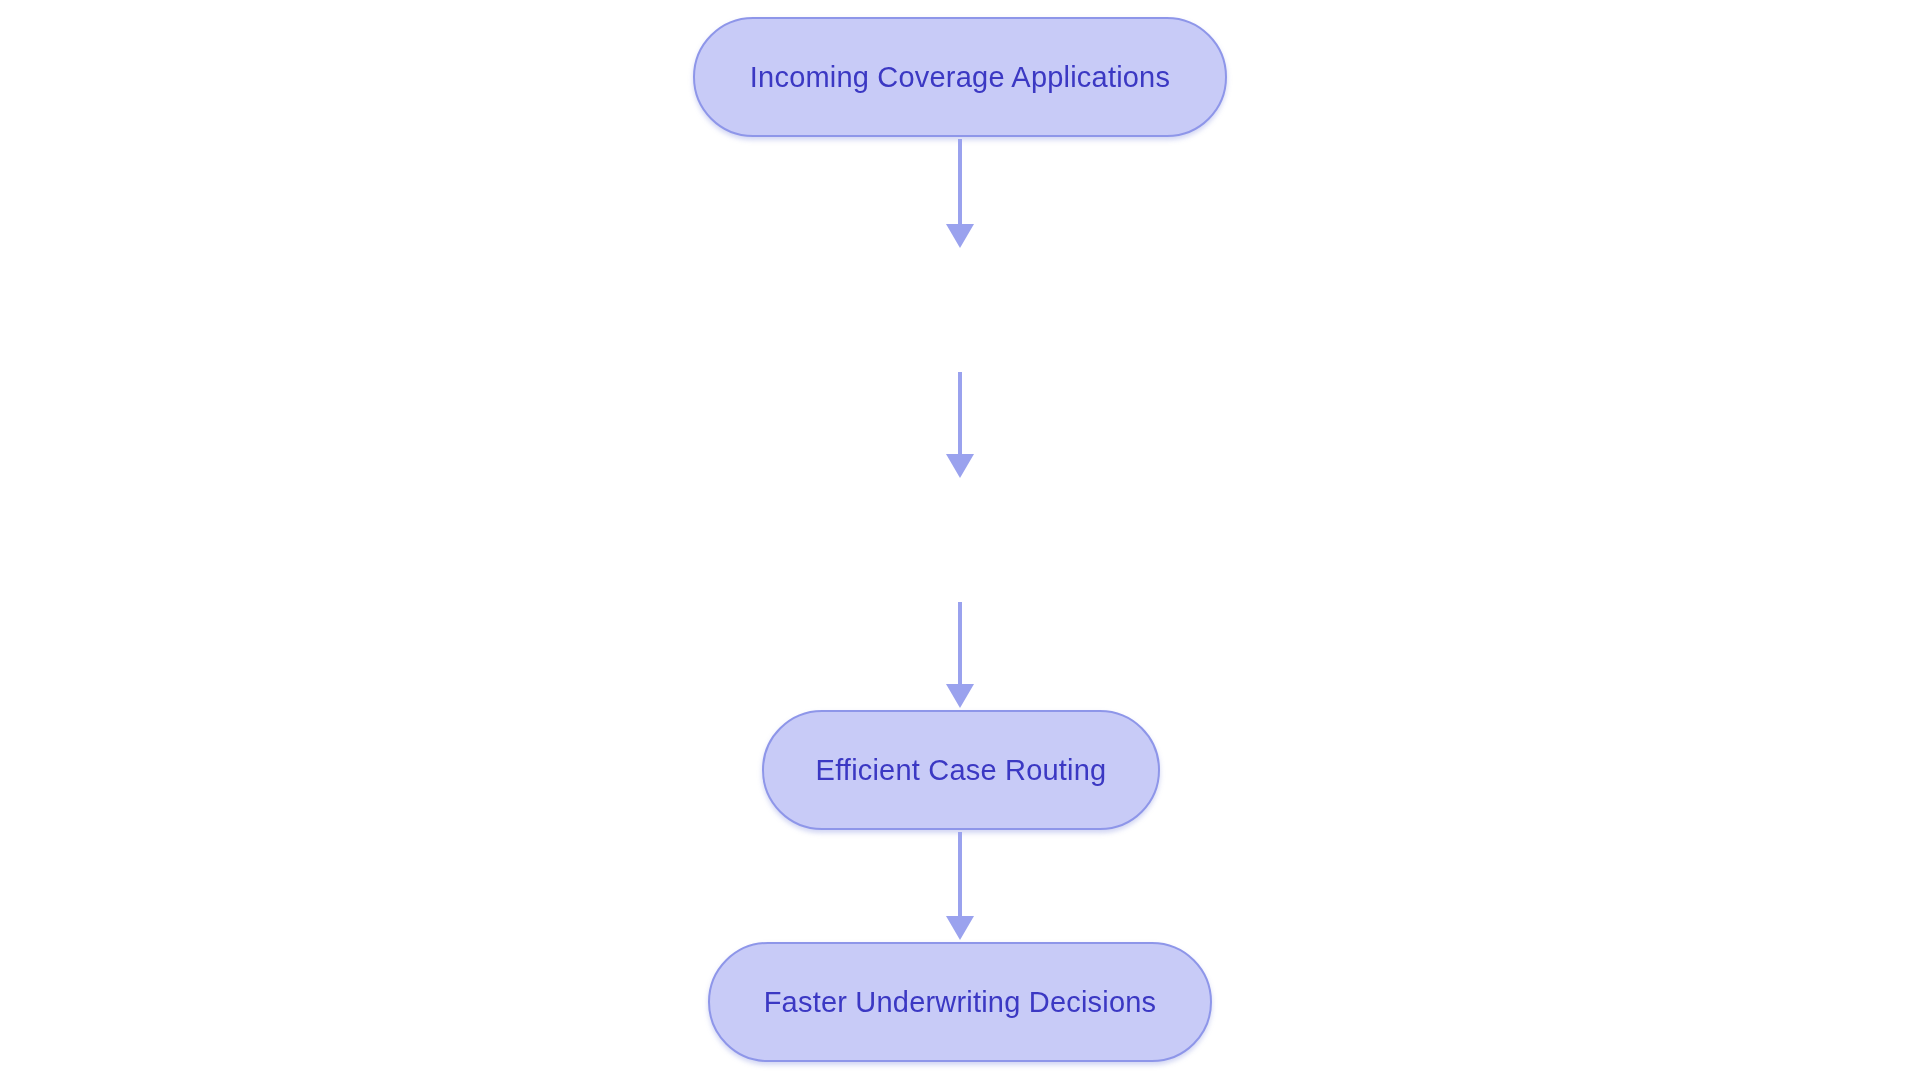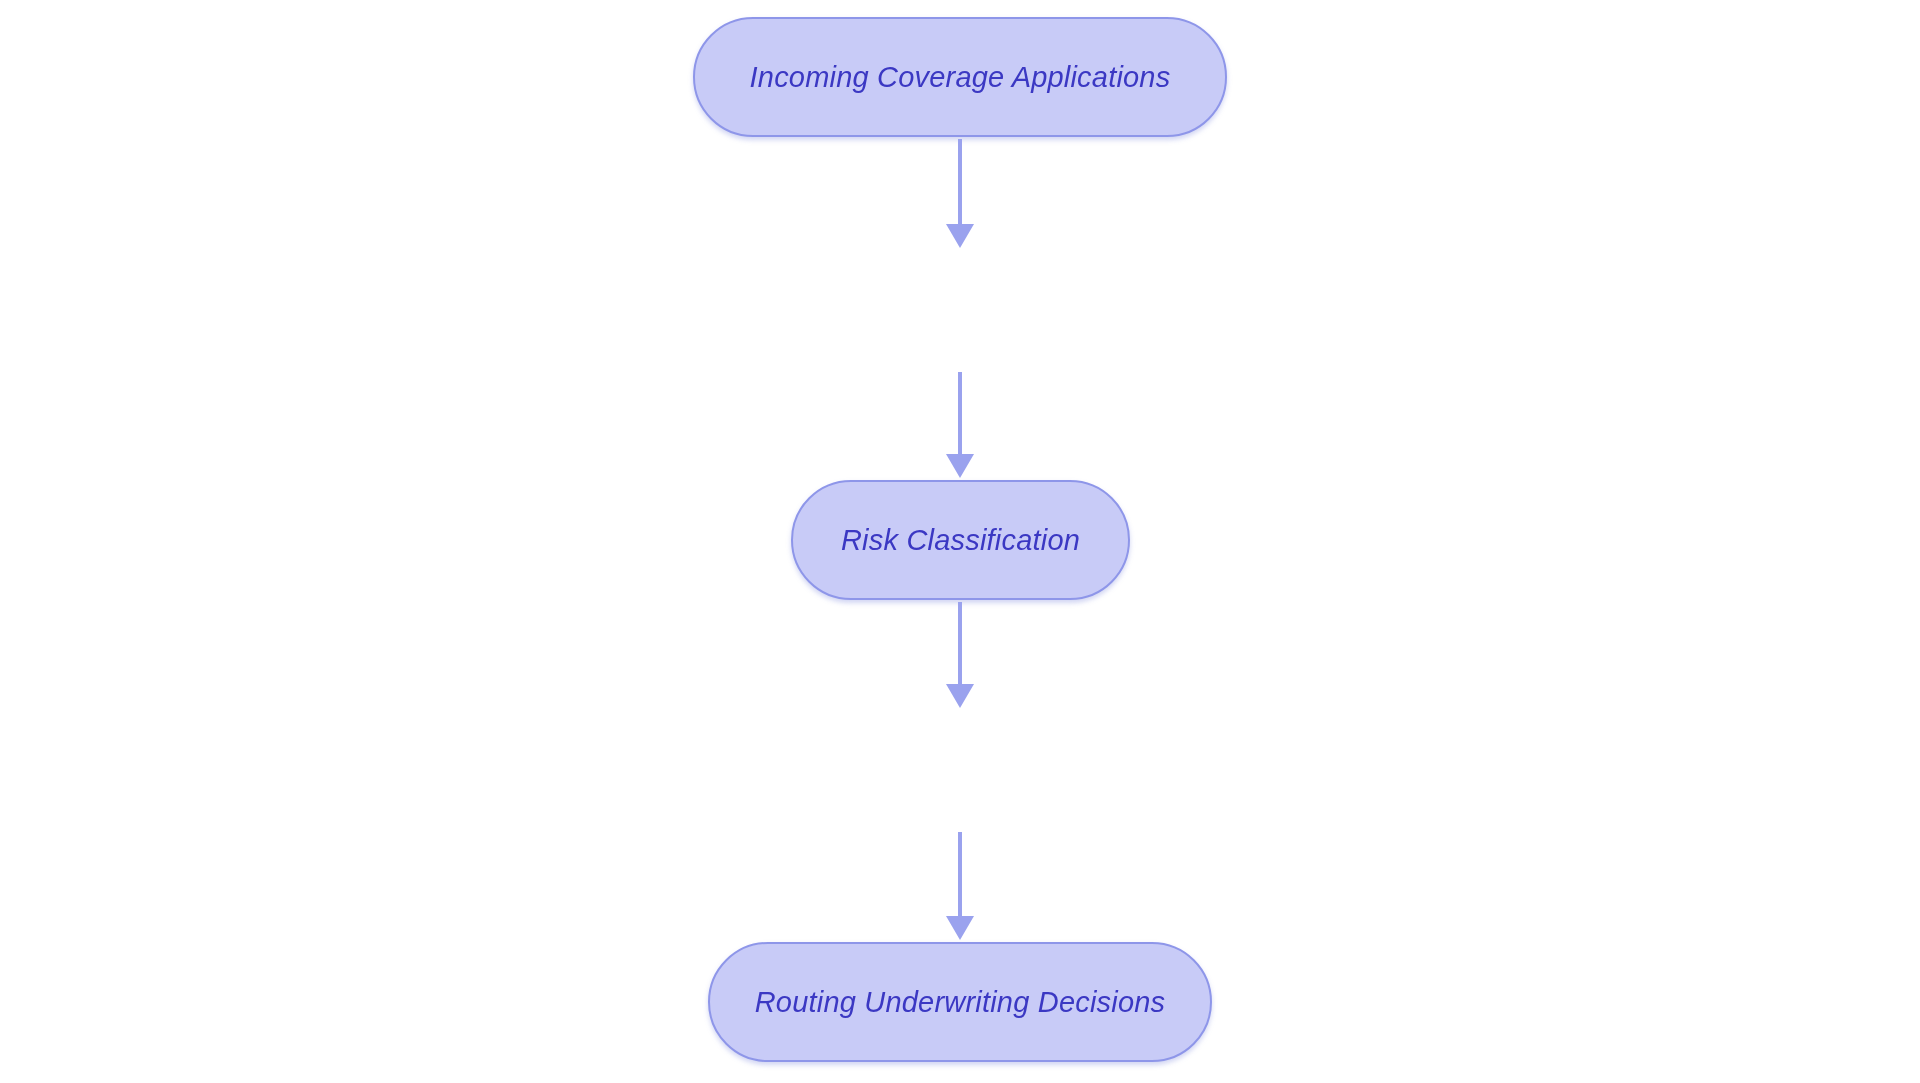--- a/index.html
+++ b/index.html
@@ -16,7 +16,7 @@
     font-family:"Liberation Sans","DejaVu Sans",sans-serif;
     overflow:hidden;
   }
-  .canvas{position:relative;width:1920px;height:1083px;font-style:italic;}
+  .canvas{position:relative;width:1920px;height:1083px;}
   .node{
     position:absolute;
     height:120px;

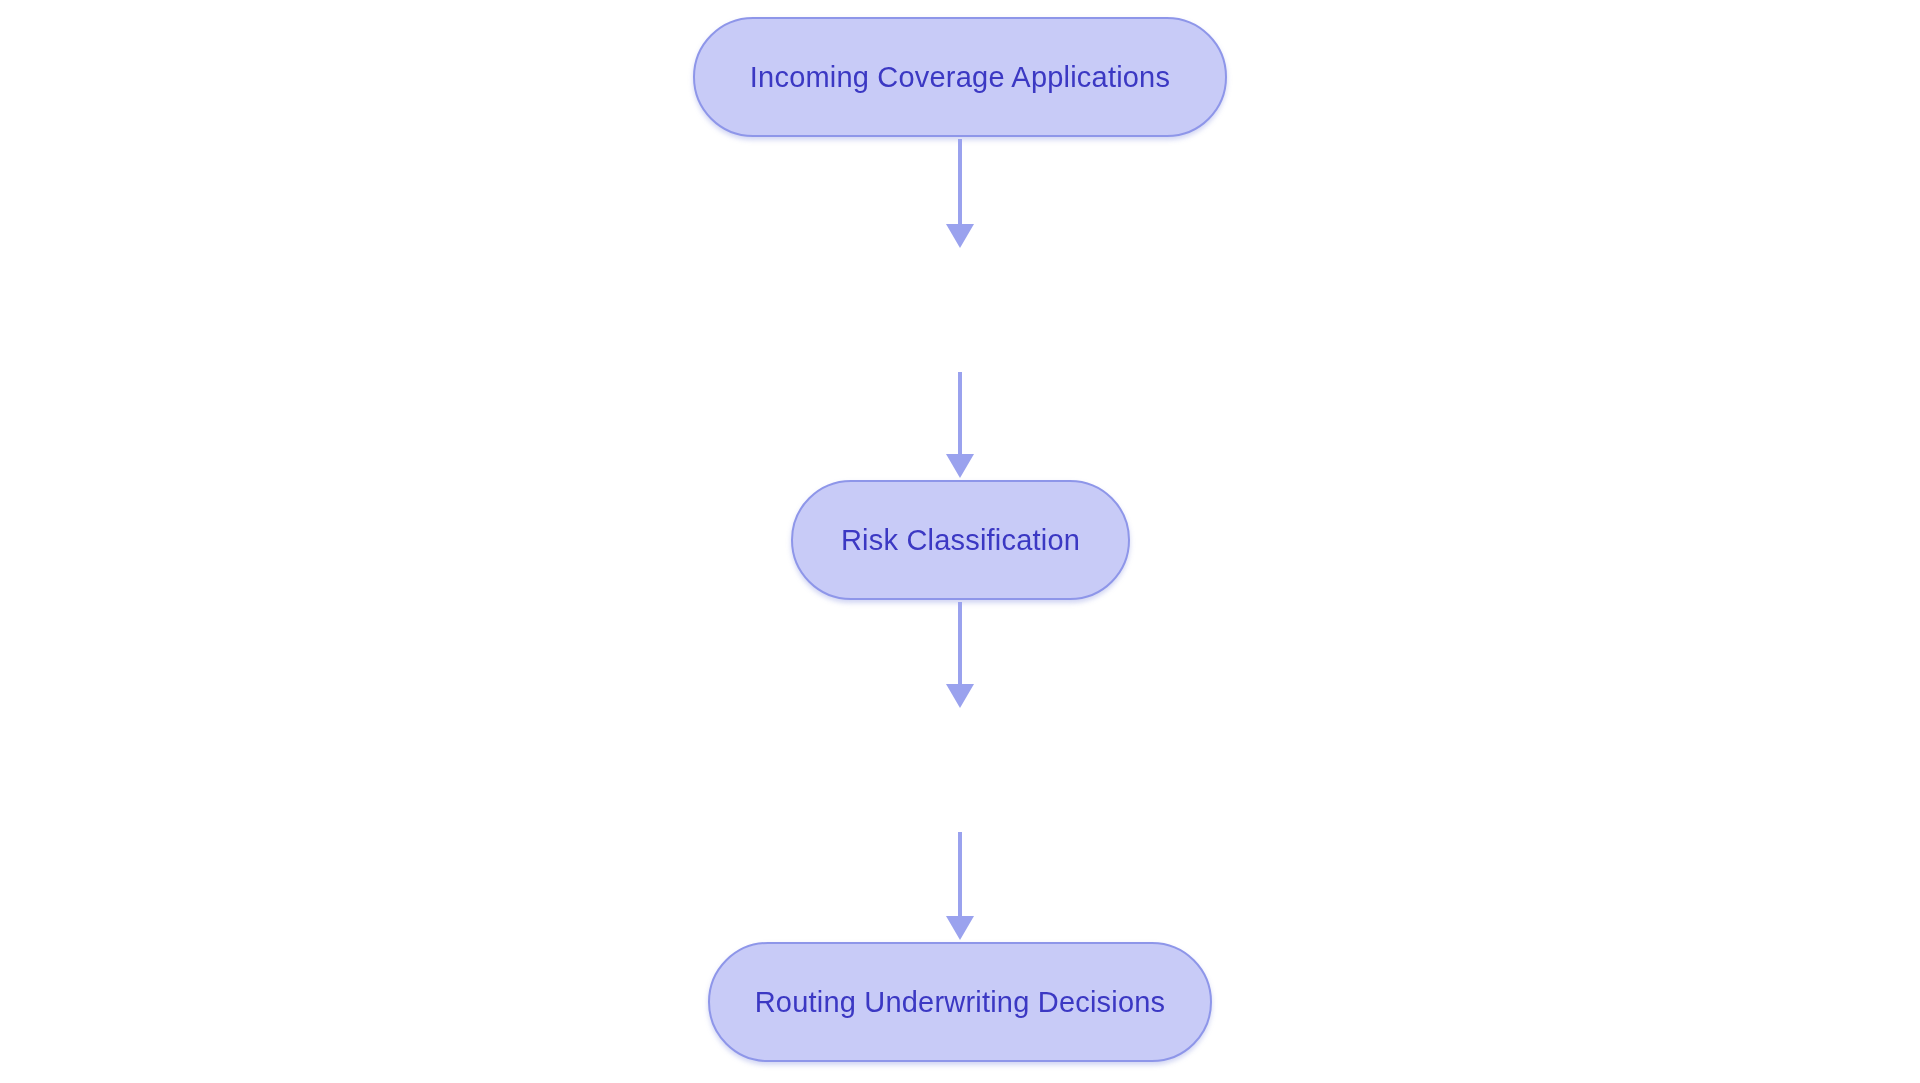--- a/index.html
+++ b/index.html
@@ -86,9 +86,6 @@
     <div class="head"></div>
   </div>
 
-  <div class="node node-3">
-    <span class="label">Risk Classification</span>
-  </div>
 
   <div class="arrow arrow-3">
     <div class="shaft"></div>

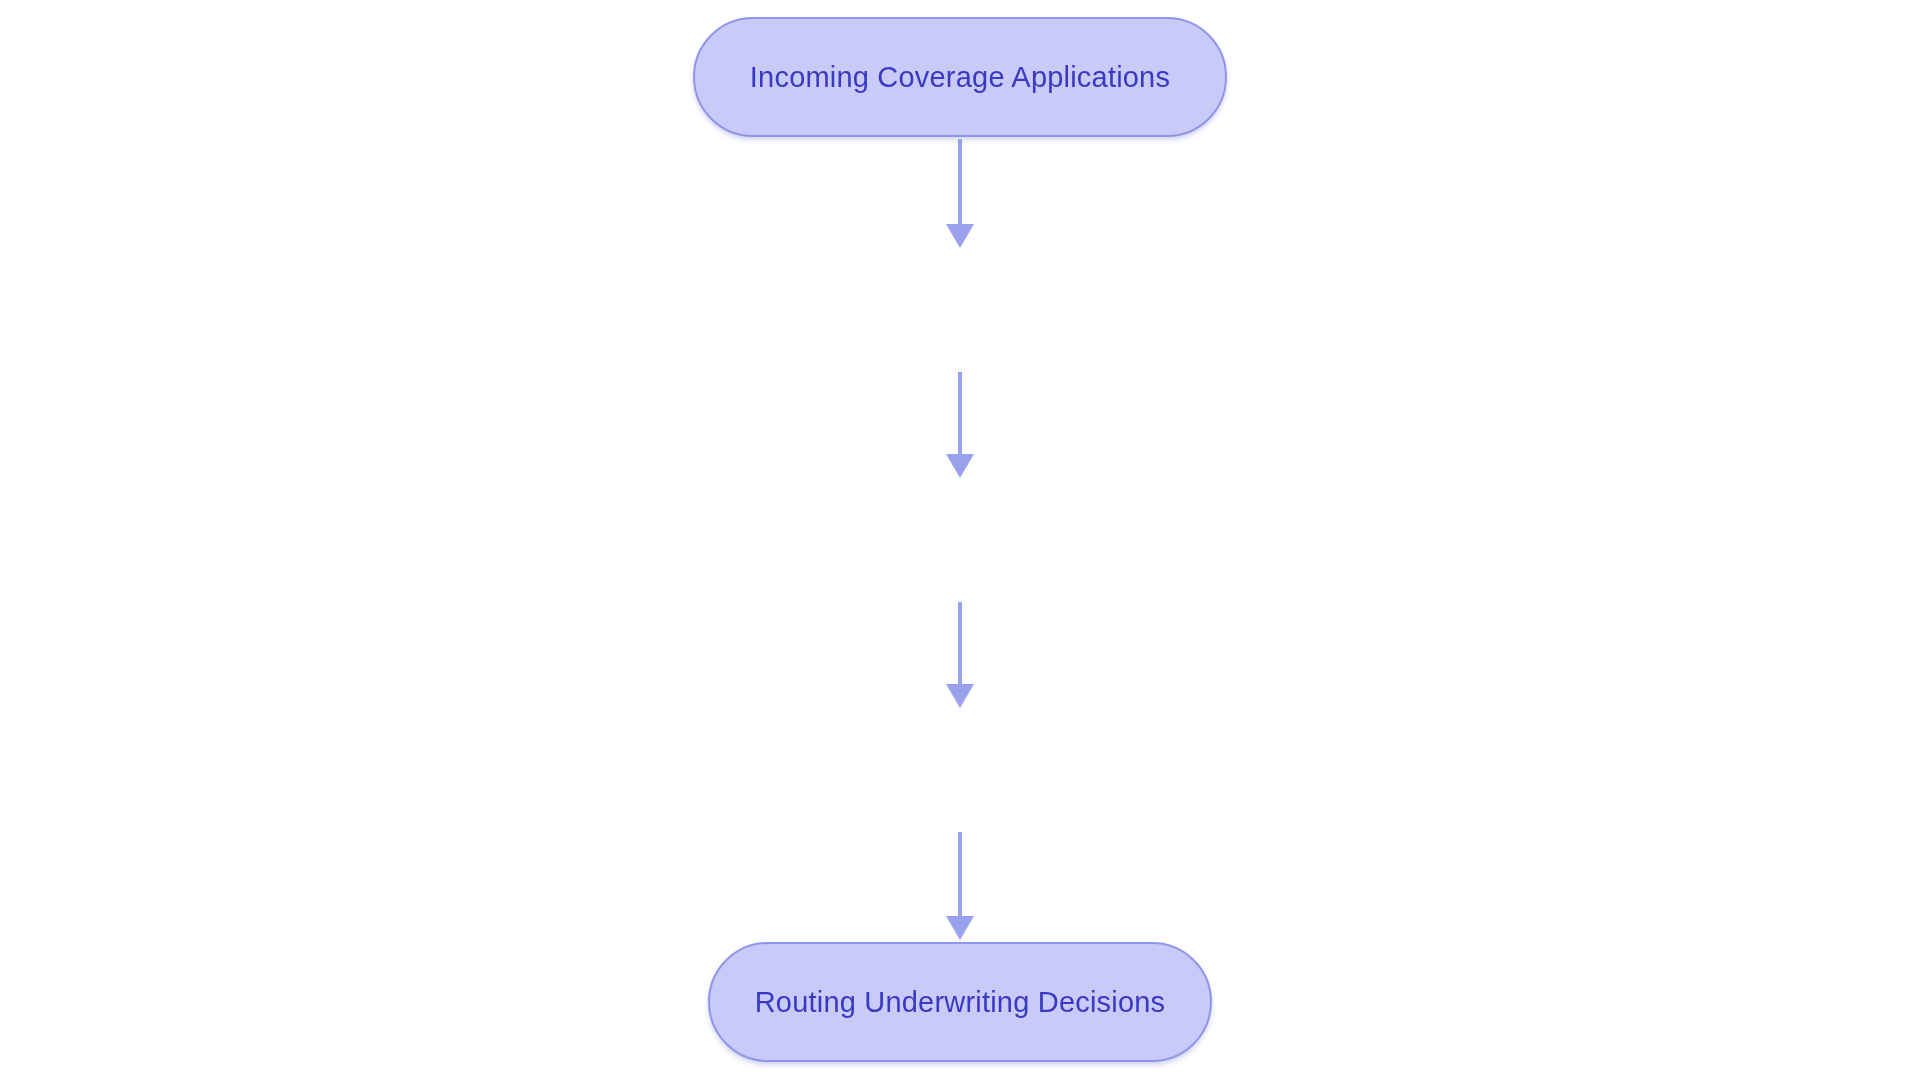--- a/index.html
+++ b/index.html
@@ -92,6 +92,9 @@
     <div class="head"></div>
   </div>
 
+  <div class="node node-4">
+    <span class="label">Efficient Case Routing</span>
+  </div>
 
   <div class="arrow arrow-4">
     <div class="shaft"></div>

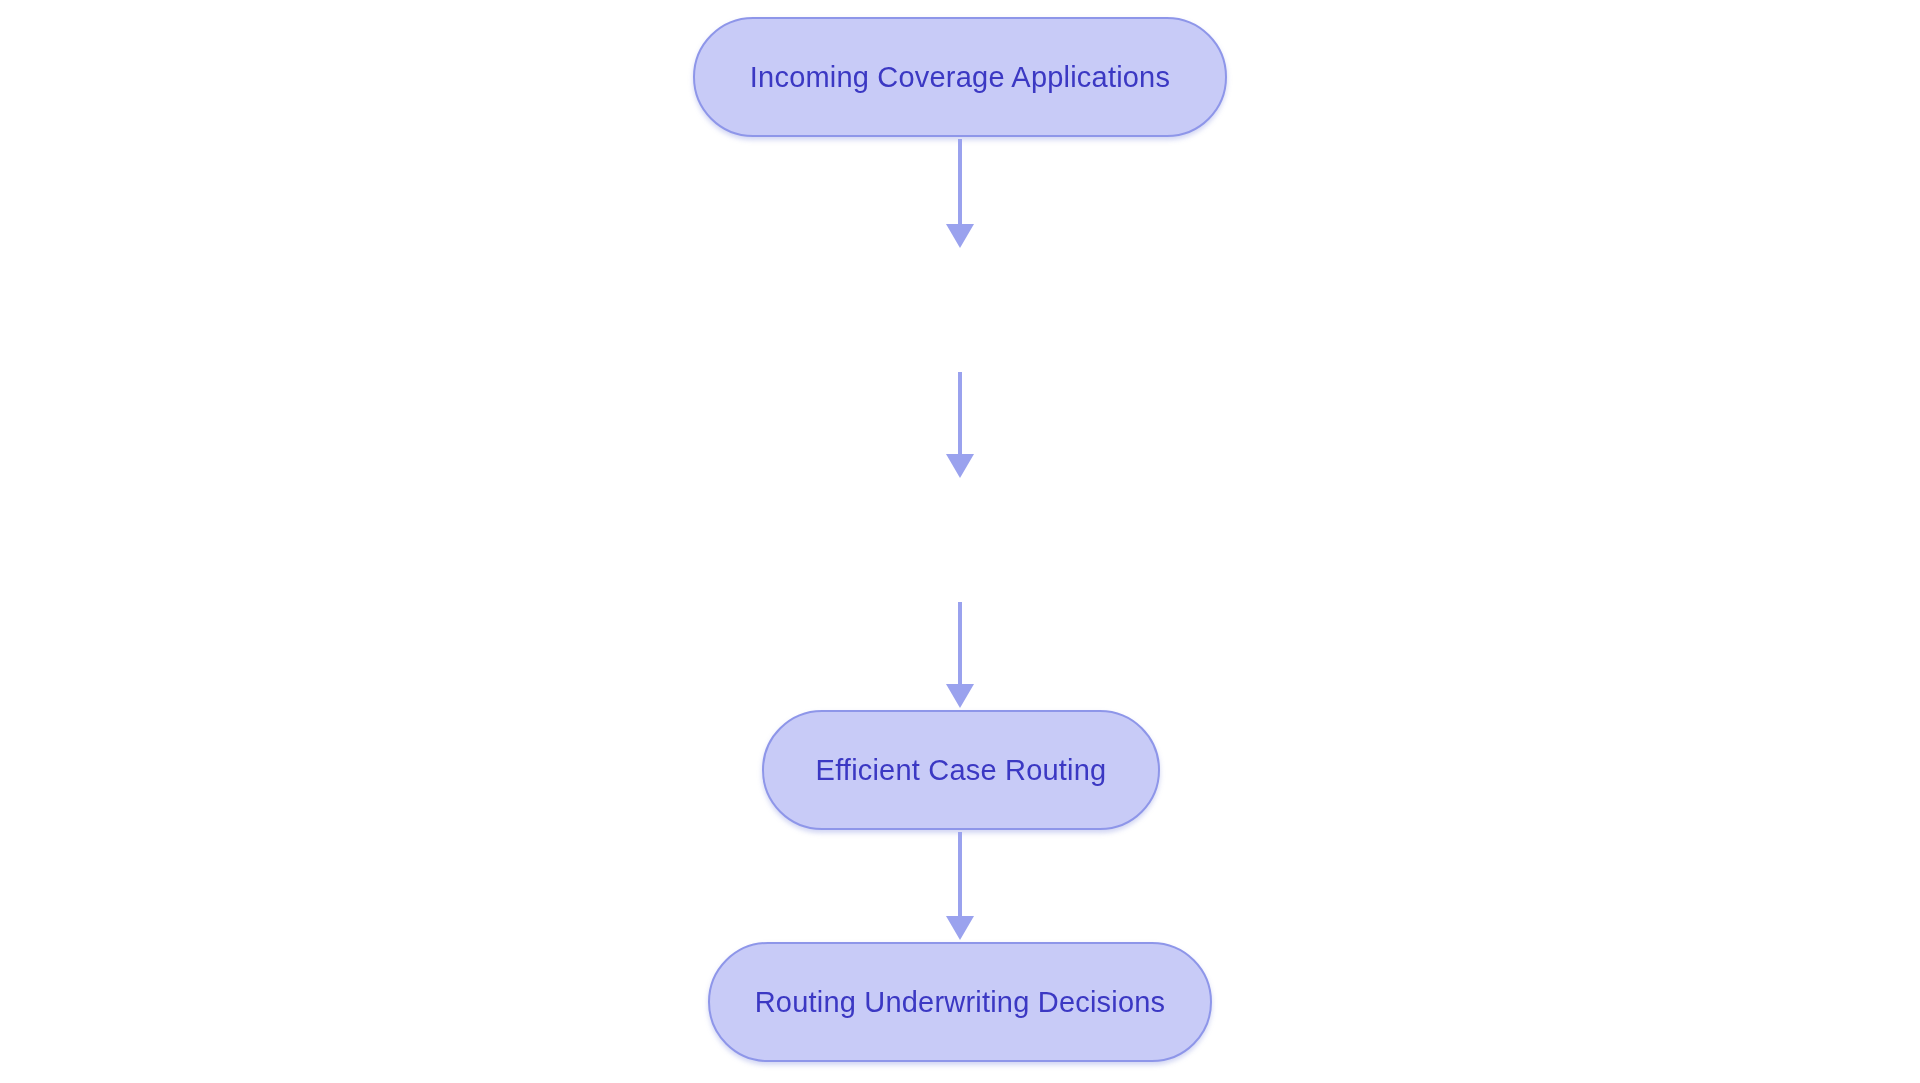--- a/index.html
+++ b/index.html
@@ -102,7 +102,7 @@
   </div>
 
   <div class="node node-5">
-    <span class="label">Routing Underwriting Decisions</span>
+    <span class="label">Faster Underwriting Decisions</span>
   </div>
 
 </div>

